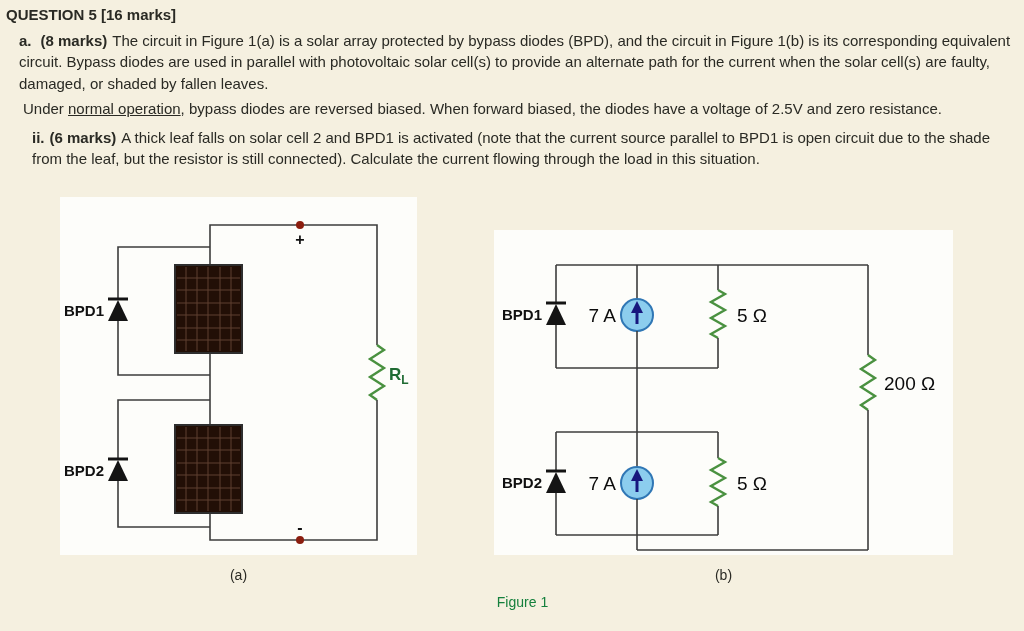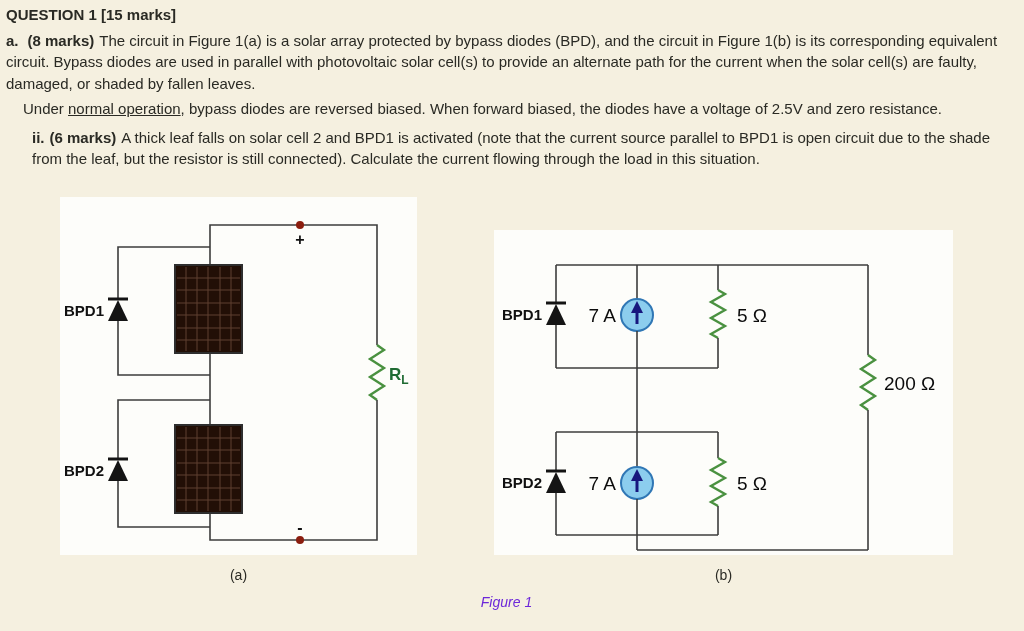--- a/index.html
+++ b/index.html
@@ -45,7 +45,7 @@
 <body>
 
 <div class="doc">
-  <div class="q-title">QUESTION 1 [15 marks]</div>
+  <div class="q-title">QUESTION 5 [16 marks]</div>
 
   <div class="para"><span class="ml">a.</span><span class="mk">(8 marks)</span><span>The circuit in Figure 1(a) is a solar array protected by bypass diodes (BPD), and the circuit in Figure 1(b) is its corresponding equivalent circuit. Bypass diodes are used in parallel with photovoltaic solar cell(s) to provide an alternate path for the current when the solar cell(s) are faulty, damaged, or shaded by fallen leaves.</span></div>
 

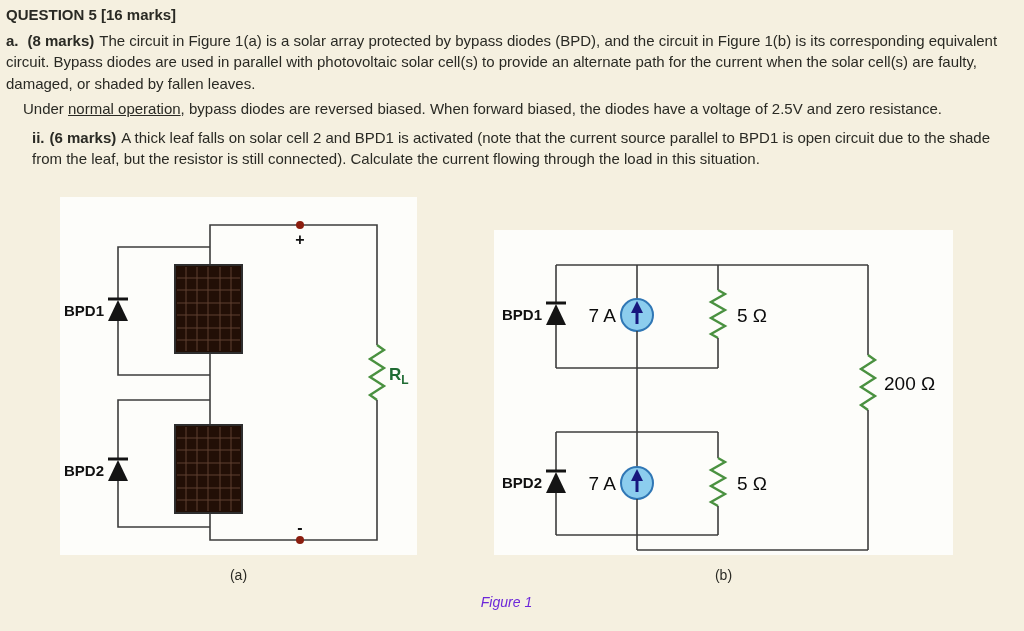--- a/index.html
+++ b/index.html
@@ -11,7 +11,7 @@
   }
   .doc { position:absolute; left:6px; top:4px; width:1008px; font-size:15px; line-height:21.5px; }
   .q-title { font-weight:700; margin:0 0 4px 0; }
-  .para { margin:0 0 4px 0; }
+  .para { margin:0 0 4px 13px; }
   .note { margin:0 0 7px 17px; }
   .item { margin:0 0 6px 0; padding-left:26px; }
   .ml { font-weight:700; margin-right:9px; }

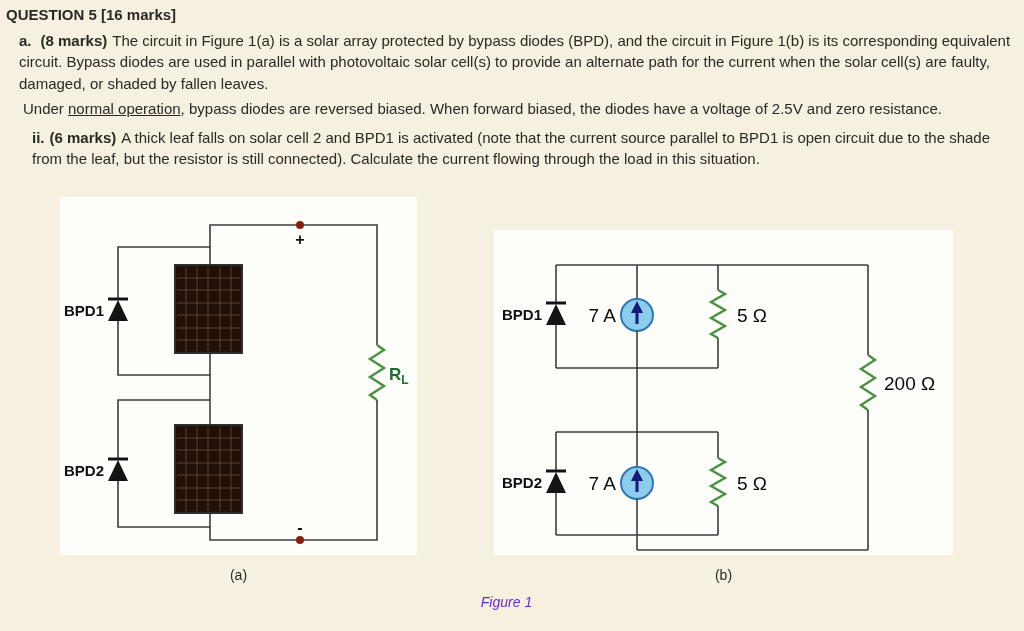--- a/index.html
+++ b/index.html
@@ -23,8 +23,8 @@
   .sublabel { position:absolute; top:567px; font-size:14px; text-align:center; color:#2a2a24; }
   .sub-a { left:60px; width:357px; }
   .sub-b { left:494px; width:459px; }
-  .fig-caption { position:absolute; left:60px; top:594px; width:893px; text-align:center;
-                 font-style:italic; font-size:14px; color:#6d28d9; }
+  .fig-caption { position:absolute; left:76px; top:594px; width:893px; text-align:center;
+                 font-size:14px; color:#15803d; }
   
   .wire   { stroke: var(--wire, #3c3c3c); stroke-width:1.6; fill:none; }
   .res    { stroke: var(--resistor-green, #4a9140); stroke-width:2.4; fill:none; stroke-linejoin:miter; }

